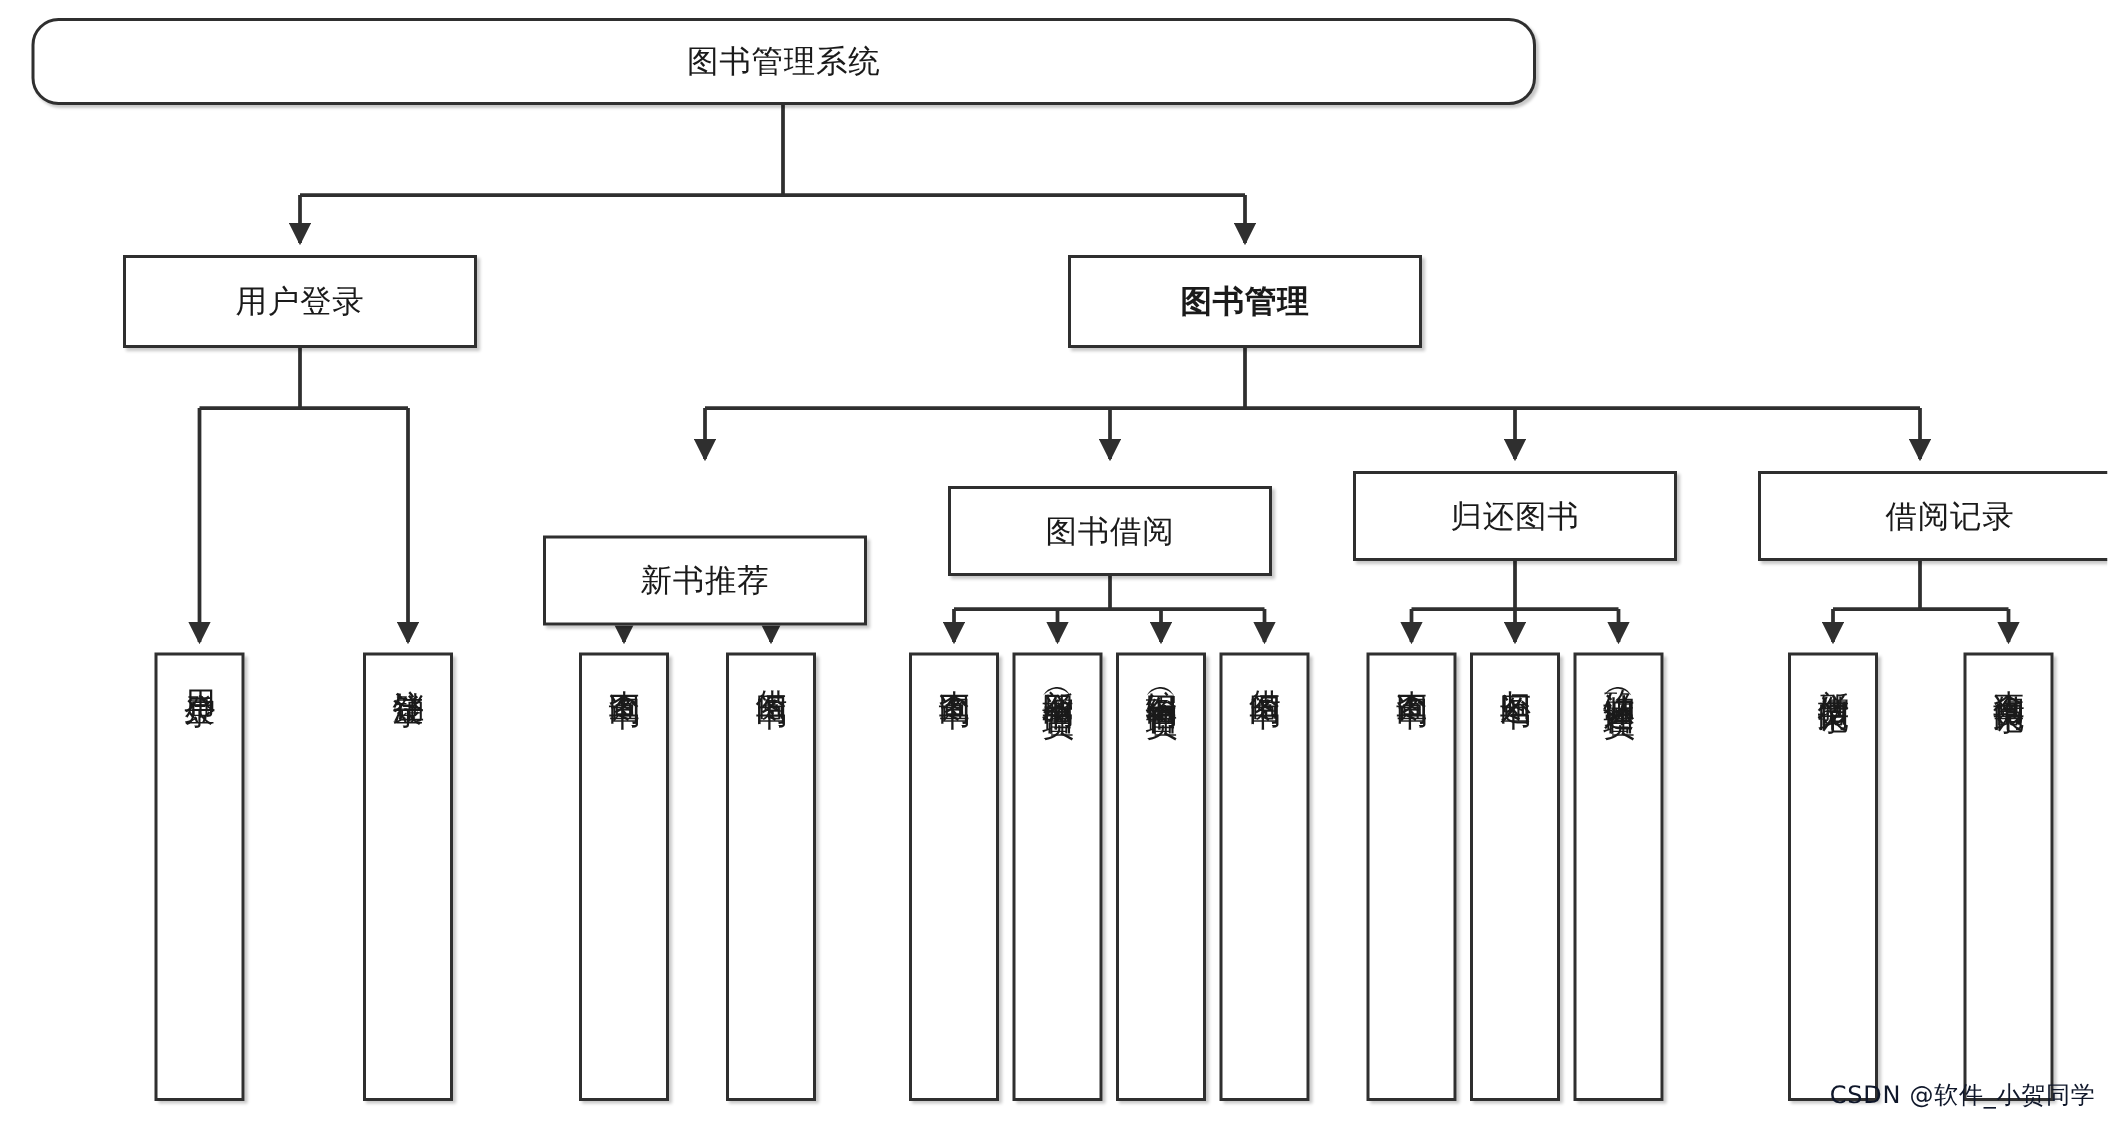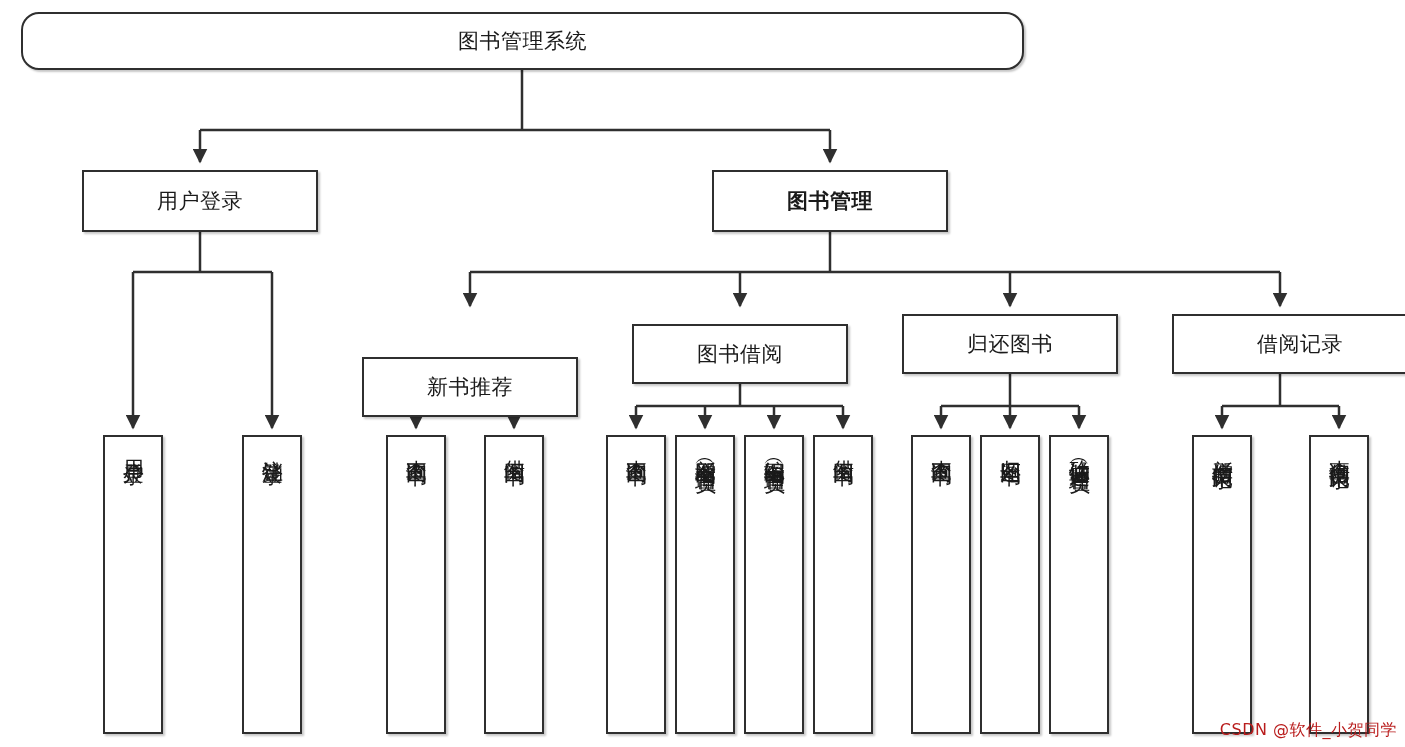--- a/index.html
+++ b/index.html
@@ -64,7 +64,7 @@
     right: 8px;
     bottom: 6px;
     font-size: 16px;
-    color: #b91c1c;
+    color: #0f172a;
     letter-spacing: 0.5px;
     z-index: 5;
     white-space: nowrap;

